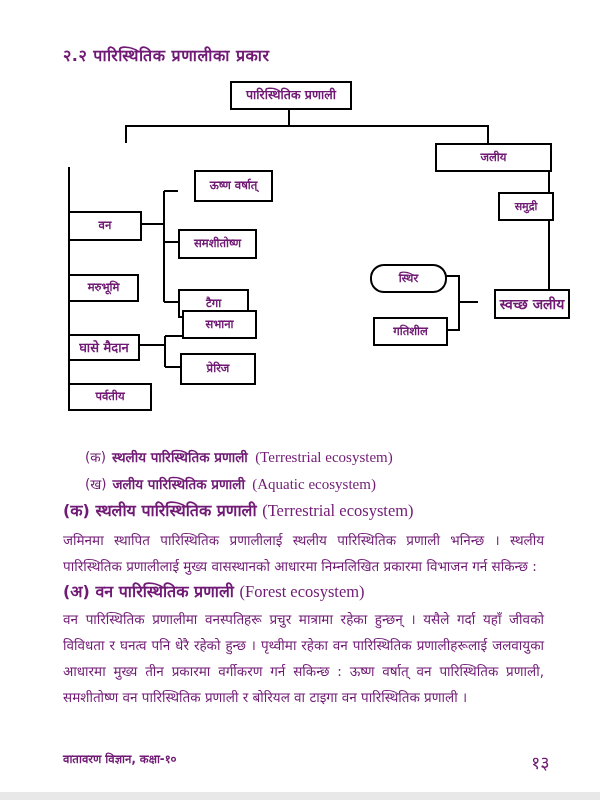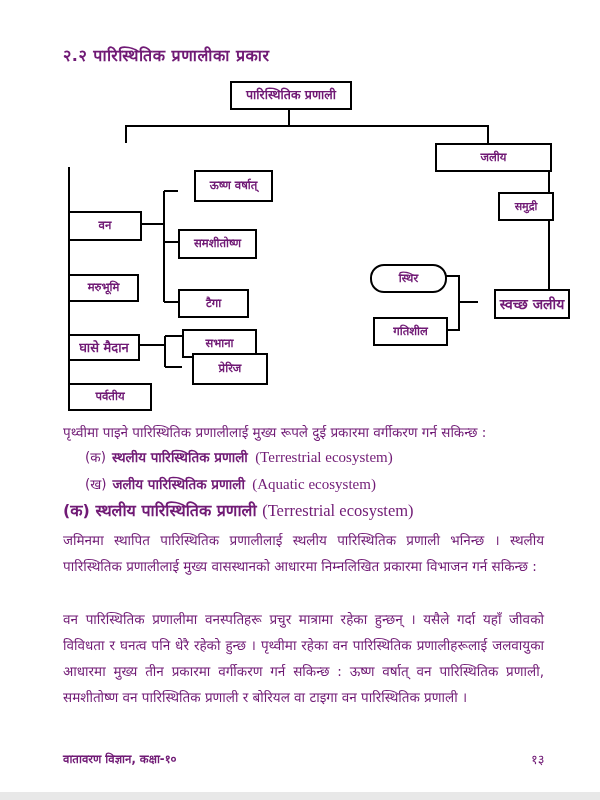--- a/index.html
+++ b/index.html
@@ -75,7 +75,7 @@
   <div class="node" style="left:178px;top:289px;width:67px;height:25px;">टैगा</div>
   <div class="node" style="left:68px;top:274px;width:67px;height:24px;">मरुभूमि</div>
   <div class="node" style="left:68px;top:334px;width:68px;height:23px;font-size:13px;">घासे मैदान</div>
-  <div class="node" style="left:182px;top:329px;width:71px;height:25px;">सभाना</div>
+  <div class="node" style="left:182px;top:310px;width:71px;height:25px;">सभाना</div>
   <div class="node" style="left:192px;top:353px;width:72px;height:28px;">प्रेरिज</div>
   <div class="node" style="left:68px;top:383px;width:80px;height:24px;">पर्वतीय</div>
   <div class="node" style="left:498px;top:192px;width:52px;height:25px;font-size:11px;">समुद्री</div>

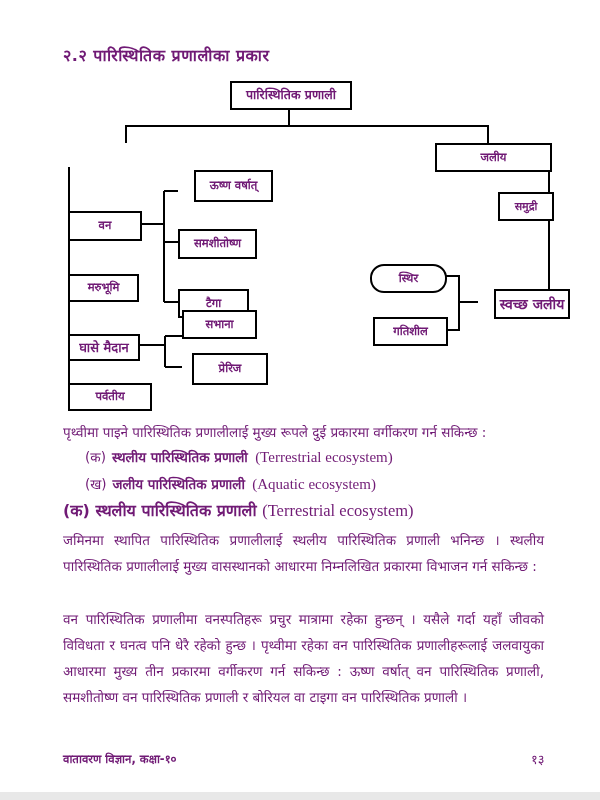--- a/index.html
+++ b/index.html
@@ -76,7 +76,7 @@
   <div class="node" style="left:68px;top:274px;width:67px;height:24px;">मरुभूमि</div>
   <div class="node" style="left:68px;top:334px;width:68px;height:23px;font-size:13px;">घासे मैदान</div>
   <div class="node" style="left:182px;top:310px;width:71px;height:25px;">सभाना</div>
-  <div class="node" style="left:192px;top:353px;width:72px;height:28px;">प्रेरिज</div>
+  <div class="node" style="left:180px;top:353px;width:72px;height:28px;">प्रेरिज</div>
   <div class="node" style="left:68px;top:383px;width:80px;height:24px;">पर्वतीय</div>
   <div class="node" style="left:498px;top:192px;width:52px;height:25px;font-size:11px;">समुद्री</div>
   <div class="node" style="left:370px;top:264px;width:73px;height:25px;border-radius:14px;">स्थिर</div>

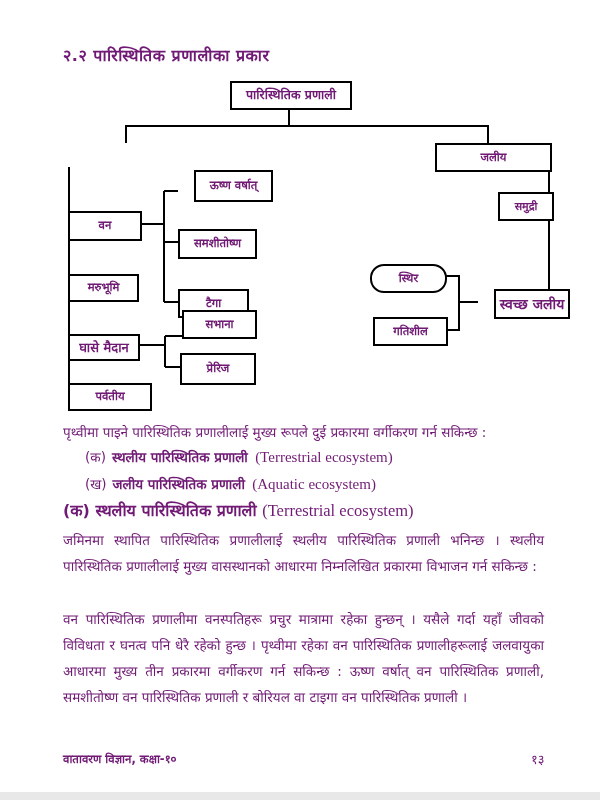--- a/index.html
+++ b/index.html
@@ -83,7 +83,6 @@
   <div class="node" style="left:478px;top:289px;width:72px;height:26px;font-size:14px;margin-left:16px;">स्वच्छ जलीय</div>
   <div class="node" style="left:373px;top:317px;width:71px;height:25px;">गतिशील</div>
 
-  <p class="para intro">पृथ्वीमा पाइने पारिस्थितिक प्रणालीलाई मुख्य रूपले दुई प्रकारमा वर्गीकरण गर्न सकिन्छ :</p>
 
   <div class="list-item li-1">
     <span class="marker">(क)</span><span class="np">स्थलीय पारिस्थितिक प्रणाली</span>

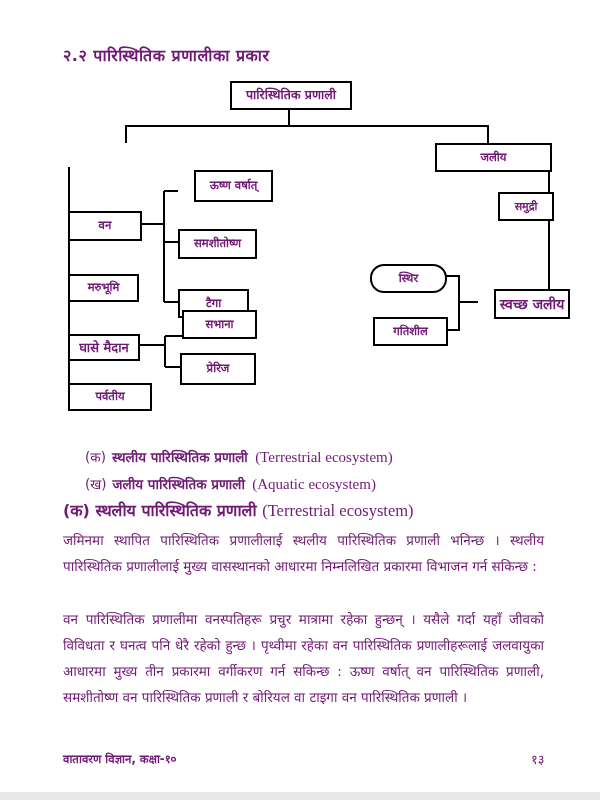--- a/index.html
+++ b/index.html
@@ -99,6 +99,10 @@
   </h2>
   <p class="para body-ka">जमिनमा स्थापित पारिस्थितिक प्रणालीलाई स्थलीय पारिस्थितिक प्रणाली भनिन्छ । स्थलीय पारिस्थितिक प्रणालीलाई मुख्य वासस्थानको आधारमा निम्नलिखित प्रकारमा विभाजन गर्न सकिन्छ :</p>
 
+  <h2 class="sec-head sh-a">
+    <span>(अ) वन पारिस्थितिक प्रणाली</span>
+    <span class="en">(Forest ecosystem)</span>
+  </h2>
   <p class="para body-a">वन पारिस्थितिक प्रणालीमा वनस्पतिहरू प्रचुर मात्रामा रहेका हुन्छन् । यसैले गर्दा यहाँ जीवको विविधता र घनत्व पनि धेरै रहेको हुन्छ । पृथ्वीमा रहेका वन पारिस्थितिक प्रणालीहरूलाई जलवायुका आधारमा मुख्य तीन प्रकारमा वर्गीकरण गर्न सकिन्छ : ऊष्ण वर्षात् वन पारिस्थितिक प्रणाली, समशीतोष्ण वन पारिस्थितिक प्रणाली र बोरियल वा टाइगा वन पारिस्थितिक प्रणाली ।</p>
 
   <div class="footer-left">वातावरण विज्ञान, कक्षा-१०</div>

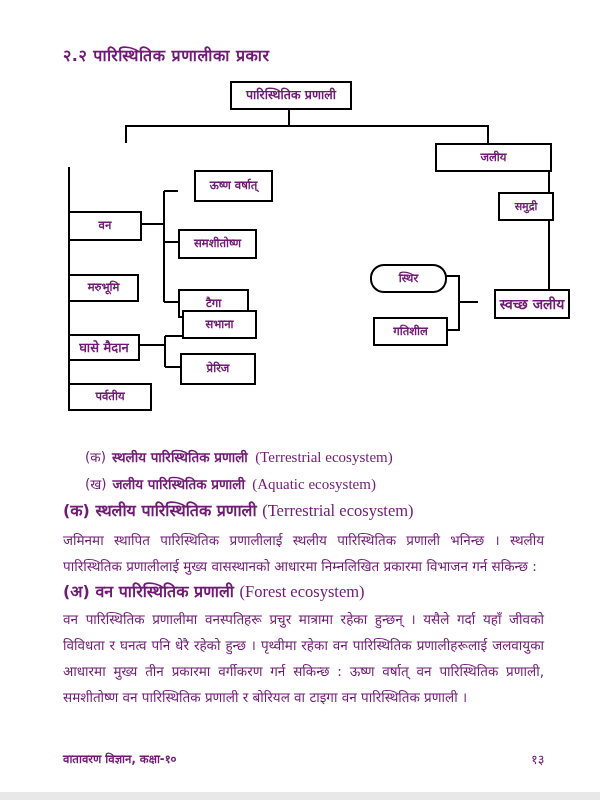--- a/index.html
+++ b/index.html
@@ -48,7 +48,7 @@
     position:absolute;left:63px;top:751px;font-size:11.5px;font-weight:bold;
   }
   .footer-page{
-    position:absolute;left:531px;top:750px;font-size:13px;
+    position:absolute;left:531px;top:750px;font-size:18px;
   }
 </style>
 </head>

